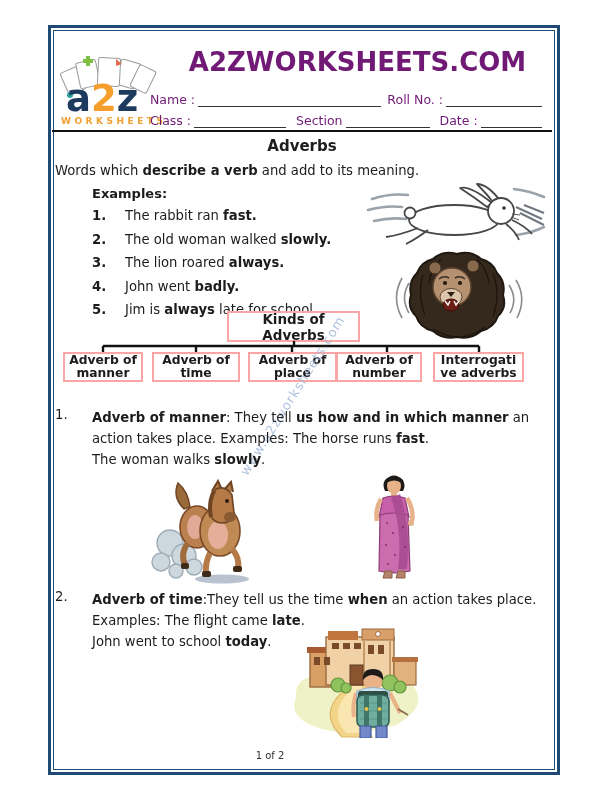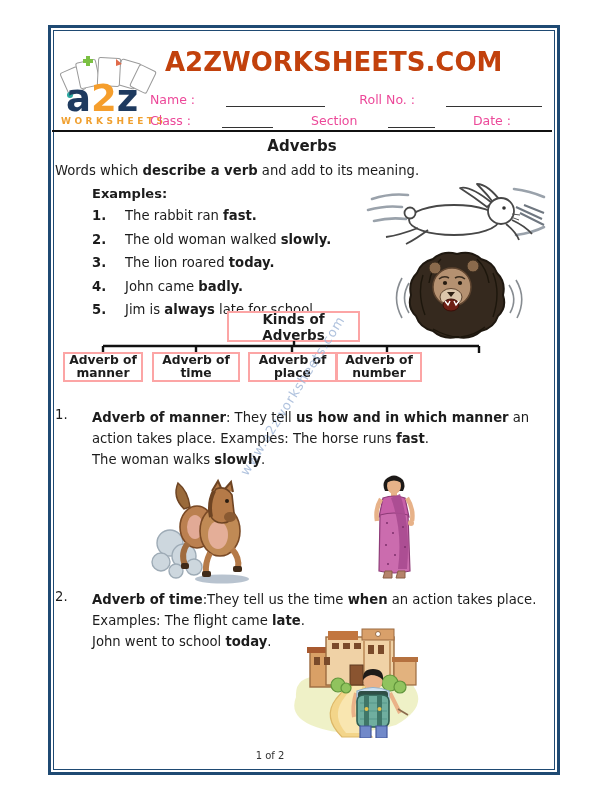--- a/index.html
+++ b/index.html
@@ -12,8 +12,8 @@
   .frame{position:absolute;left:48px;top:25px;width:506px;height:744px;border:3px solid #1f4a73;background:#fff;}
   .frame-inner{position:absolute;left:2px;top:2px;right:2px;bottom:2px;border:1px solid #1f4a73;}
   
-  .site-title{position:absolute;left:165px;top:47px;width:385px;text-align:left;
-    font-size:26px;font-weight:bold;color:#c2410c;letter-spacing:0px;}
+  .site-title{position:absolute;left:165px;top:47px;width:385px;text-align:center;
+    font-size:26px;font-weight:bold;color:#701a75;letter-spacing:0px;}
   .field-row{position:absolute;left:150px;width:392px;display:flex;align-items:flex-end;font-size:12.5px;color:#ec4899;gap:28px;}
   .row1{top:92px;}
   .row2{top:113px;}

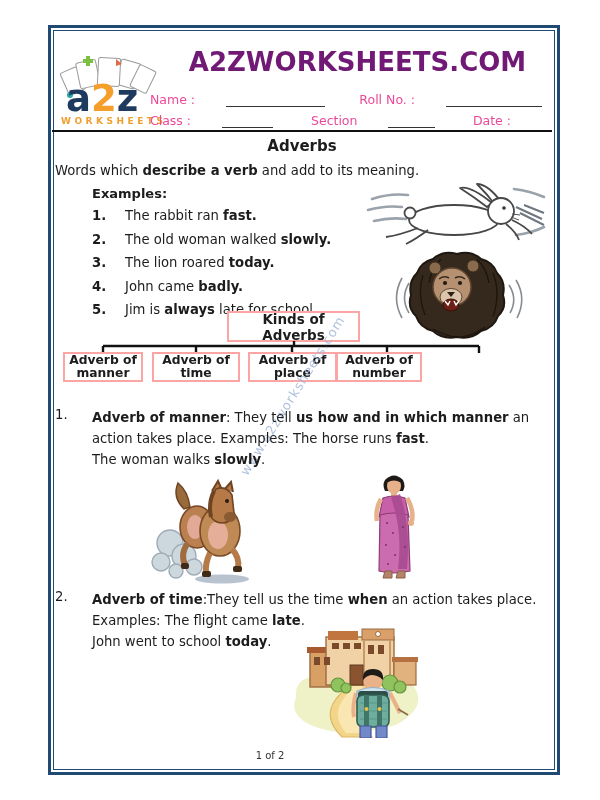--- a/index.html
+++ b/index.html
@@ -14,7 +14,7 @@
   
   .site-title{position:absolute;left:165px;top:47px;width:385px;text-align:center;
     font-size:26px;font-weight:bold;color:#701a75;letter-spacing:0px;}
-  .field-row{position:absolute;left:150px;width:392px;display:flex;align-items:flex-end;font-size:12.5px;color:#ec4899;gap:28px;}
+  .field-row{position:absolute;left:150px;width:392px;display:flex;align-items:flex-end;font-size:12.5px;color:#701a75;}
   .row1{top:92px;}
   .row2{top:113px;}
   .flabel{white-space:nowrap;padding-right:3px;}

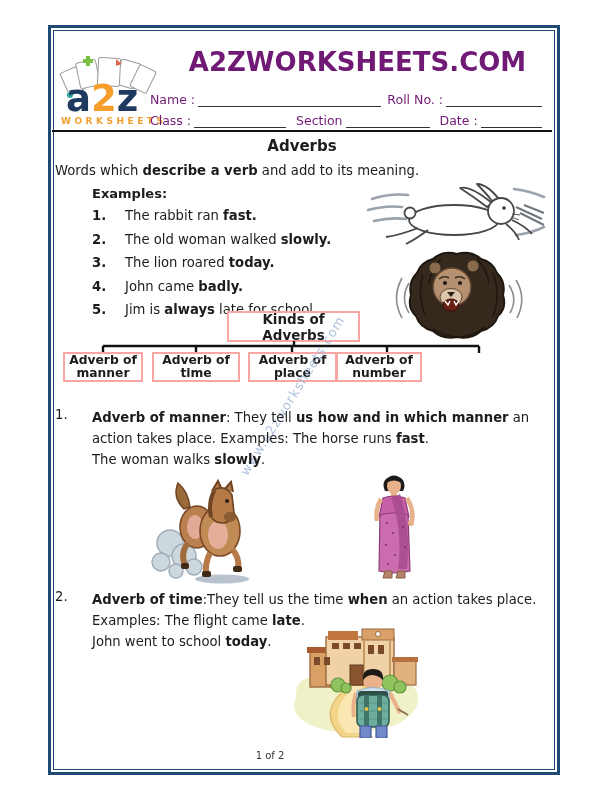--- a/index.html
+++ b/index.html
@@ -118,7 +118,7 @@
     </div>
     <div class="ex-row">
       <span class="ex-num">3.</span>
-      <span><span>The lion roared </span><span style="font-weight: bold;">today.</span></span>
+      <span><span>The lion roared </span><span style="font-weight: bold;">always.</span></span>
     </div>
     <div class="ex-row">
       <span class="ex-num">4.</span>

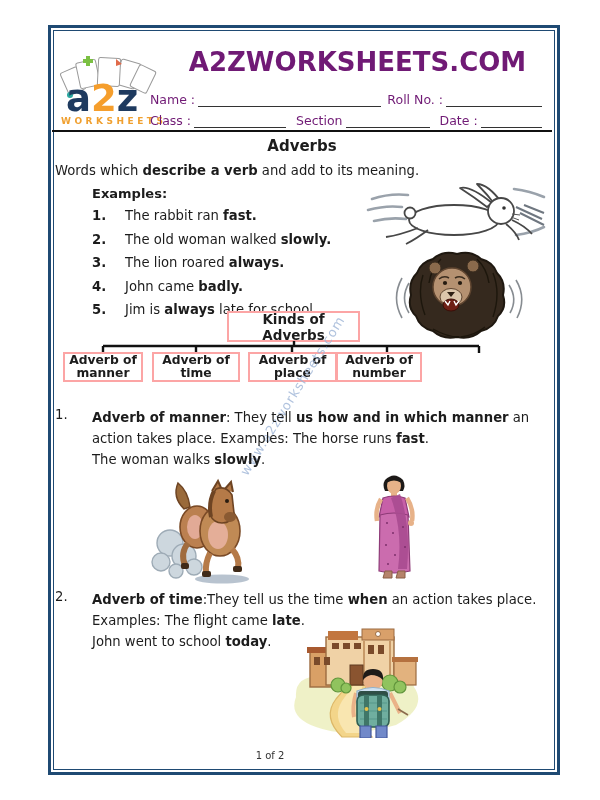--- a/index.html
+++ b/index.html
@@ -122,7 +122,7 @@
     </div>
     <div class="ex-row">
       <span class="ex-num">4.</span>
-      <span><span>John came </span><span style="font-weight: bold;">badly.</span></span>
+      <span><span>John went </span><span style="font-weight: bold;">badly.</span></span>
     </div>
     <div class="ex-row">
       <span class="ex-num">5.</span>

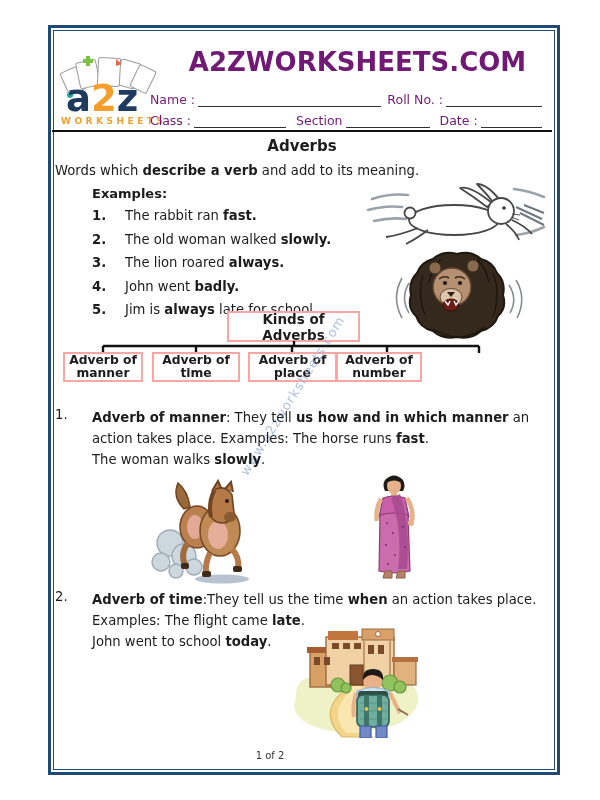--- a/index.html
+++ b/index.html
@@ -197,6 +197,7 @@
   <div class="dbox kid kid2">Adverb of time</div>
   <div class="dbox kid kid3">Adverb of place</div>
   <div class="dbox kid kid4">Adverb of number</div>
+  <div class="dbox kid kid5">Interrogative adverbs</div>
 
   <div class="watermark">www.a2zworksheets.com</div>
 

